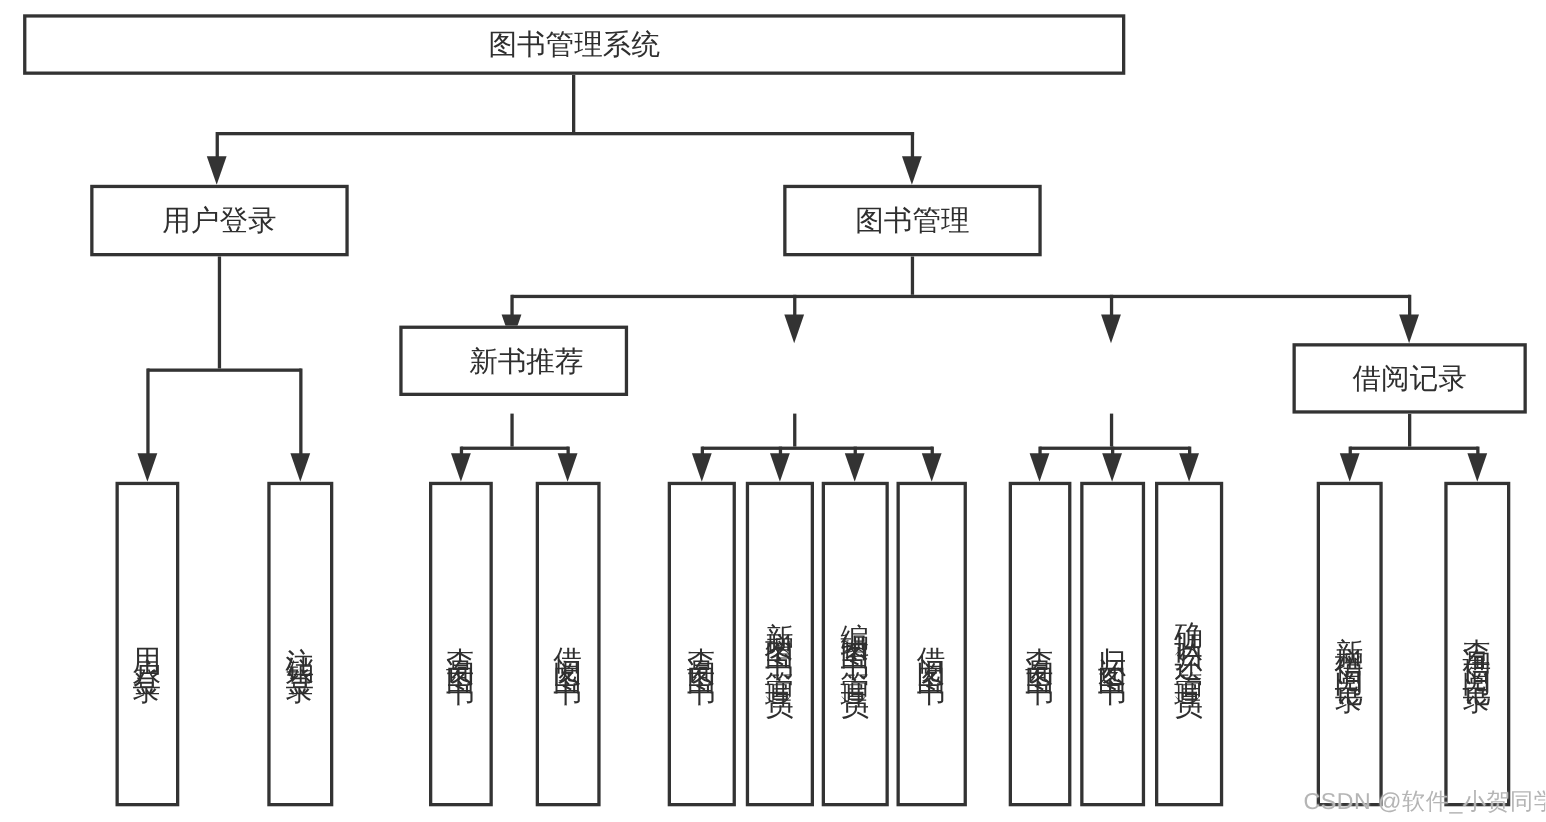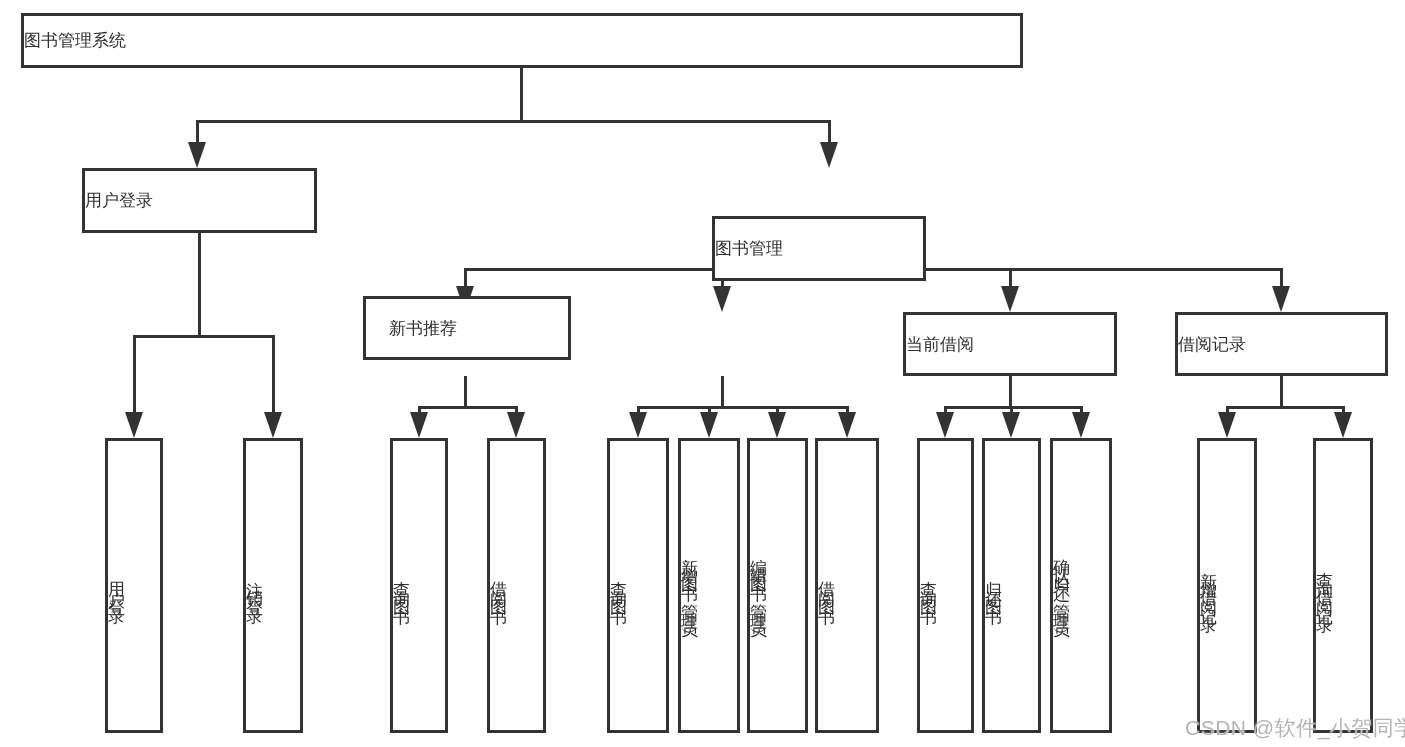--- a/index.html
+++ b/index.html
@@ -18,9 +18,9 @@
     border: 3px solid var(--line-color, #333333);
     display: flex;
     align-items: center;
-    justify-content: flex-start;
+    justify-content: center;
     color: var(--text-color, #2f2f2f);
-    font-size: 17px;
+    font-size: 26px;
     z-index: 2;
   }
   .box span { white-space: nowrap; }

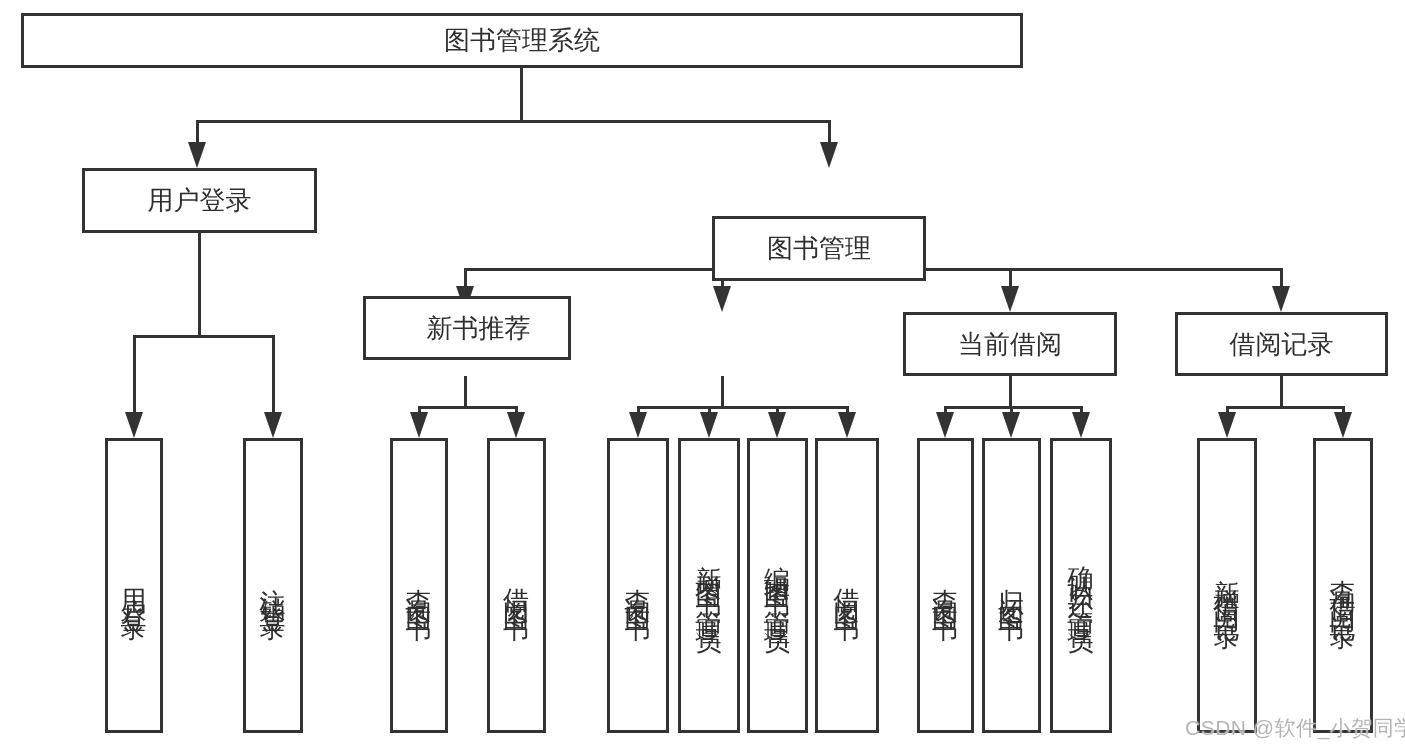--- a/index.html
+++ b/index.html
@@ -83,7 +83,7 @@
   <div class="box" style="left:82px; top:168px; width:235px; height:65px;">
     <span>用户登录</span>
   </div>
-  <div class="box" style="left:712px; top:168px; width:214px; height:65px;margin-top:48px;">
+  <div class="box" style="left:712px; top:168px; width:235px; height:65px;">
     <span>图书管理</span>
   </div>
 

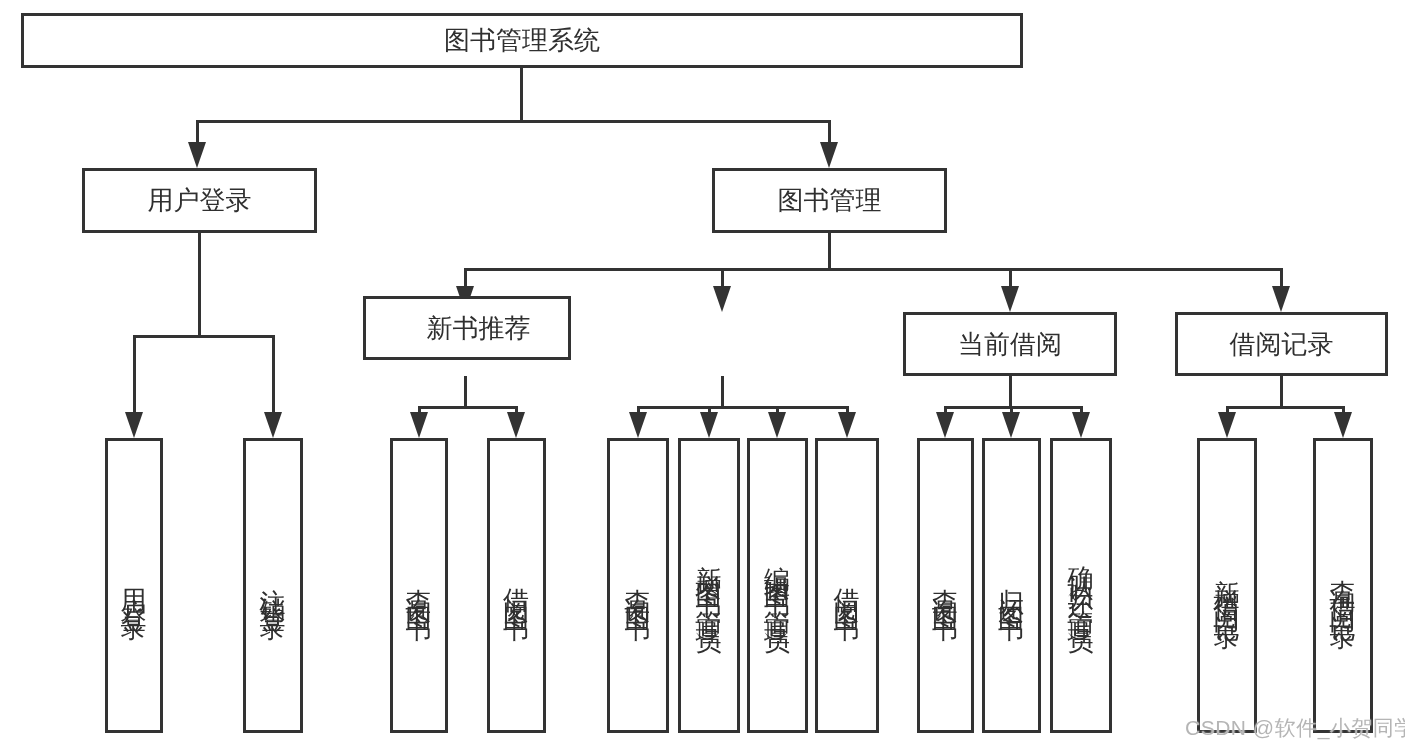--- a/index.html
+++ b/index.html
@@ -108,9 +108,6 @@
   <div class="box" style="left:363px; top:296px; width:208px; height:64px;padding-left:23px;">
     <span>新书推荐</span>
   </div>
-  <div class="box" style="left:903px; top:312px; width:214px; height:64px;">
-    <span>当前借阅</span>
-  </div>
   <div class="box" style="left:1175px; top:312px; width:213px; height:64px;">
     <span>借阅记录</span>
   </div>

